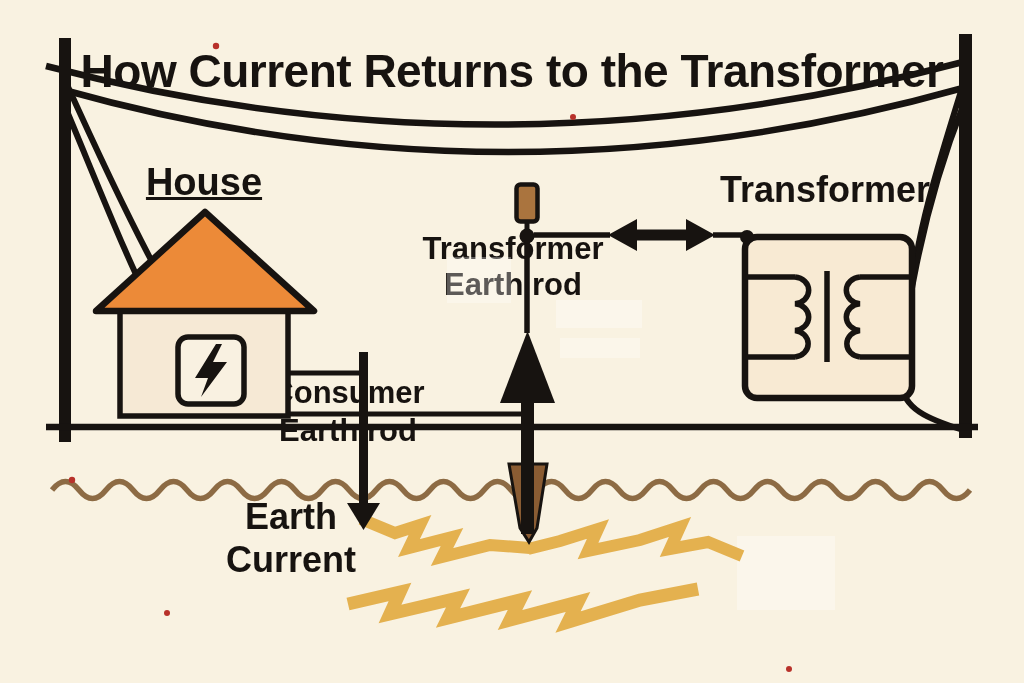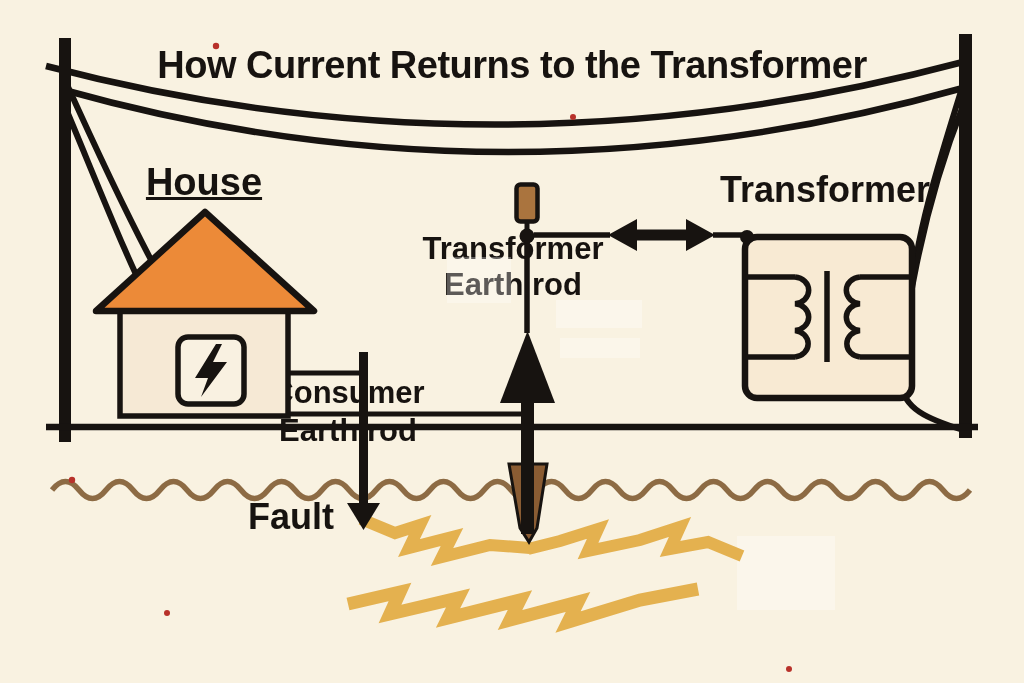--- a/index.html
+++ b/index.html
@@ -21,7 +21,7 @@
   }
   .lbl.under{z-index:1;}
   .lbl.over{z-index:3;}
-  .title{left:0; right:0; top:44px; font-size:38px; letter-spacing:-0.5px;}
+  .title{left:0; right:0; top:44px; font-size:46px; letter-spacing:-0.5px;}
   .house-lbl{left:104px; top:161px; width:200px; font-size:38px;text-decoration:underline;}
   .transformer-lbl{left:705px; top:169px; width:240px; font-size:36px;}
   .te-lbl{left:363px; top:231px; width:300px; font-size:31px; line-height:36px; white-space:normal;}

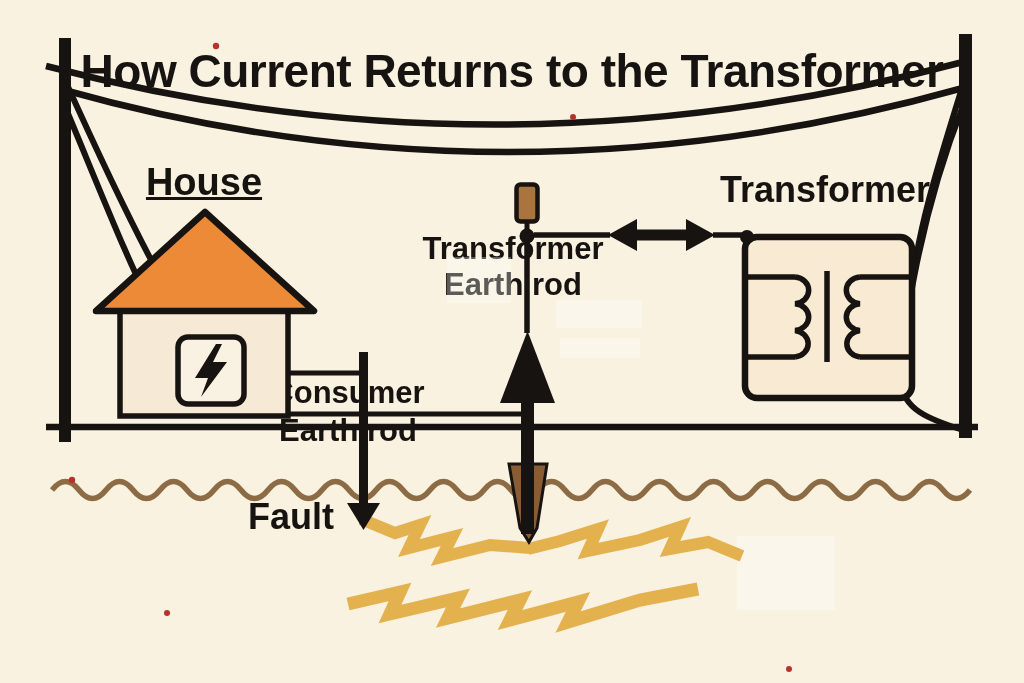--- a/index.html
+++ b/index.html
@@ -136,7 +136,7 @@
   <div class="lbl over house-lbl">House</div>
   <div class="lbl over transformer-lbl">Transformer</div>
   <div class="lbl over fault-lbl">
-    <span>Fault</span><br>
+    <span>Earth</span><br>
   </div>
 </div>
 

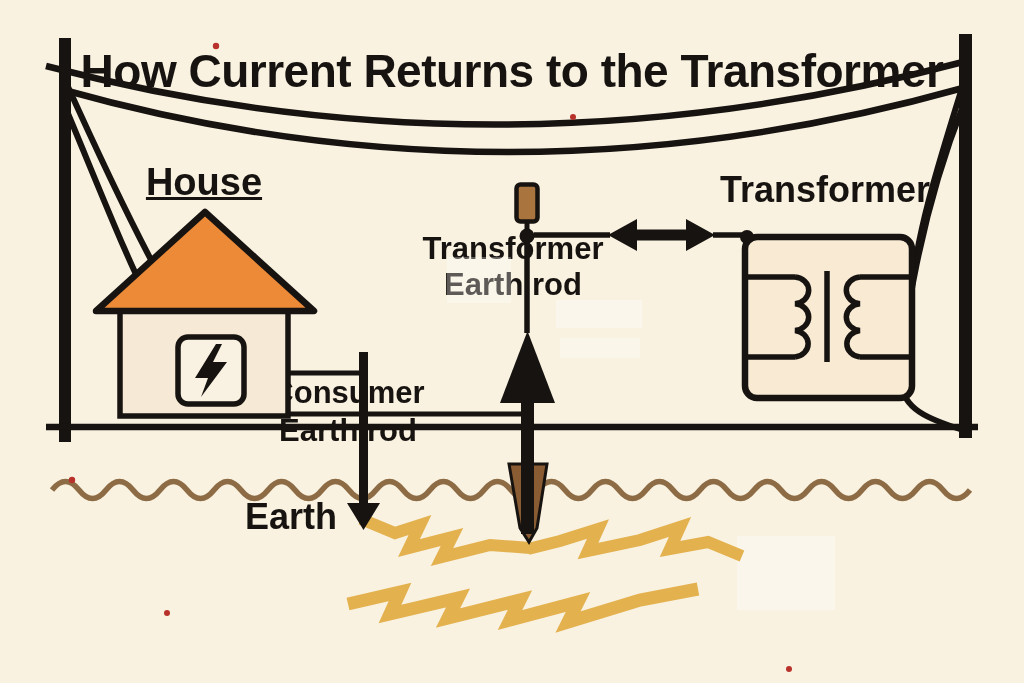--- a/index.html
+++ b/index.html
@@ -137,6 +137,7 @@
   <div class="lbl over transformer-lbl">Transformer</div>
   <div class="lbl over fault-lbl">
     <span>Earth</span><br>
+    <span>Current</span>
   </div>
 </div>
 

